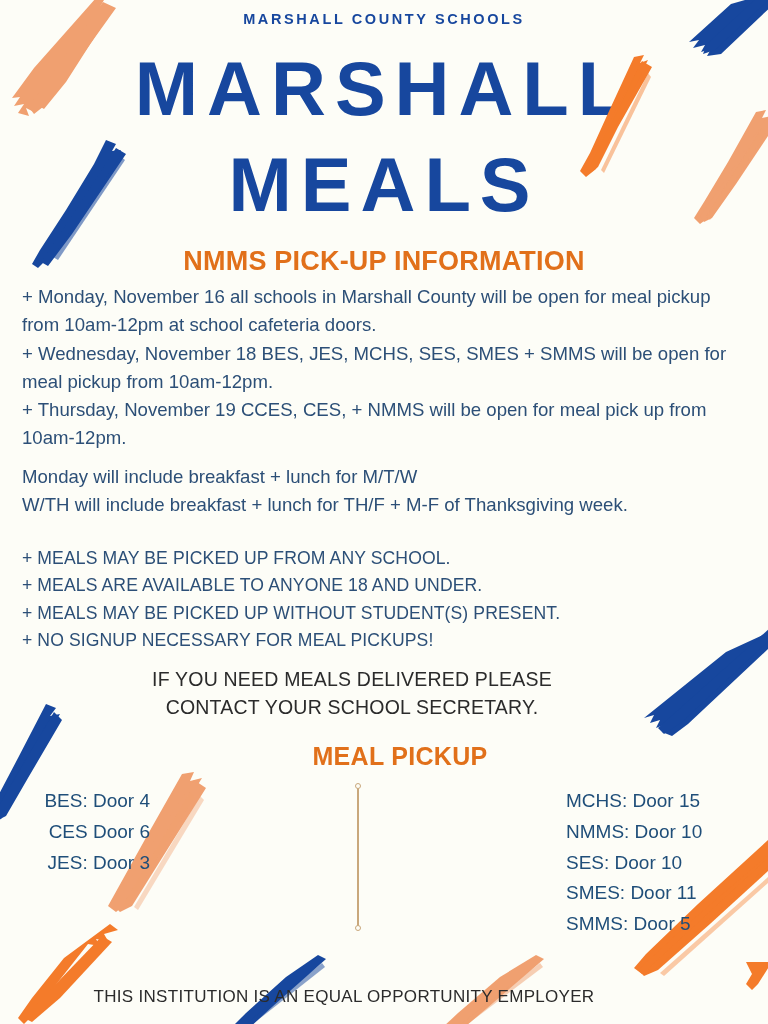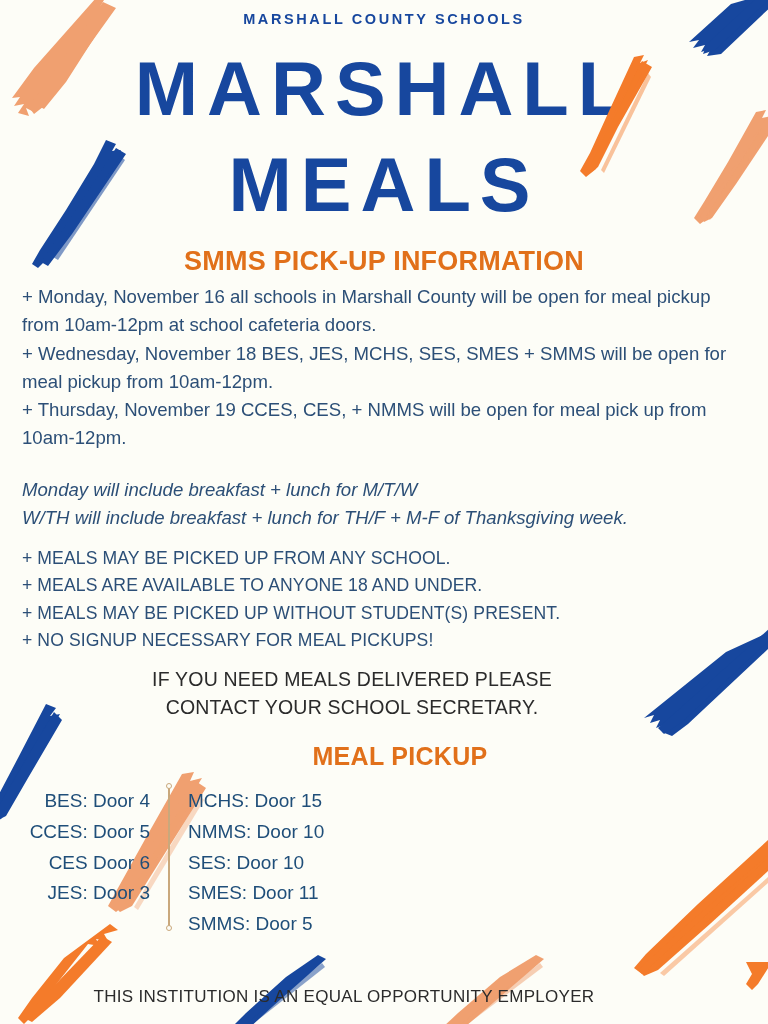--- a/index.html
+++ b/index.html
@@ -281,7 +281,7 @@
     <div class="title-line l2">MEALS</div>
   </div>
 
-  <div class="sec-head" id="mealPickupInfoHead">SMMS PICK-UP INFORMATION</div>
+  <div class="sec-head" id="mealPickupInfoHead">NMMS PICK-UP INFORMATION</div>
 
   <div class="body-block" id="scheduleBlock">
     <div>+ Monday, November 16 all schools in Marshall County will be open for meal pickup from 10am-12pm at school cafeteria doors.</div>

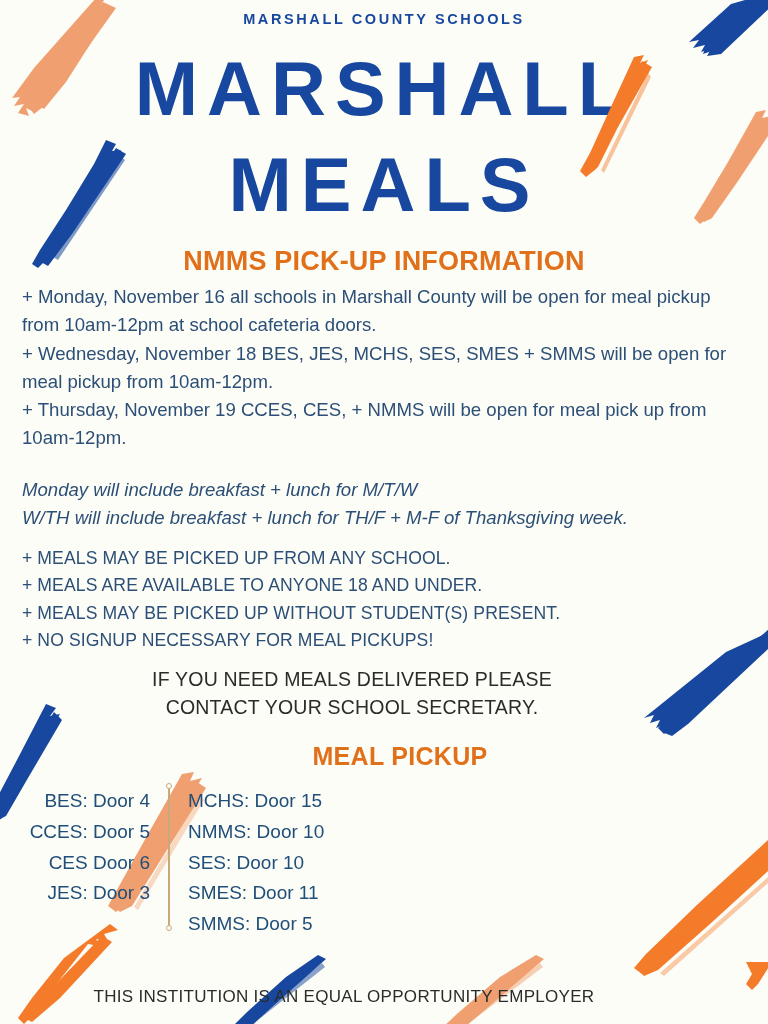--- a/index.html
+++ b/index.html
@@ -89,7 +89,7 @@
     z-index: 6;
   }
   #scheduleBlock { top: 283px; left: 22px; width: 726px; }
-  #mealsIncludeBlock { top: 476px; left: 22px; width: 726px; font-style: italic; }
+  #mealsIncludeBlock { top: 463px; left: 22px; width: 726px; }
 
   .caps-block {
     position: absolute;

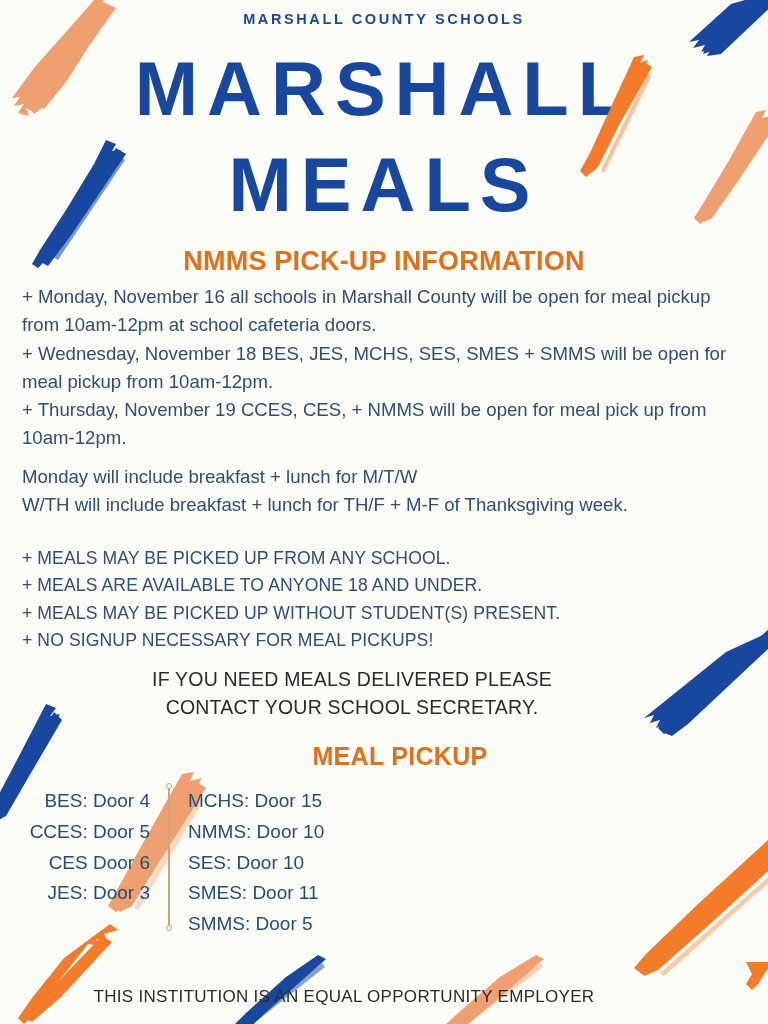--- a/index.html
+++ b/index.html
@@ -122,7 +122,7 @@
     width: 736px;
     z-index: 6;
     display: flex;
-    justify-content: flex-start;
+    justify-content: space-between;
     align-items: flex-start;
   }
   .door-col {

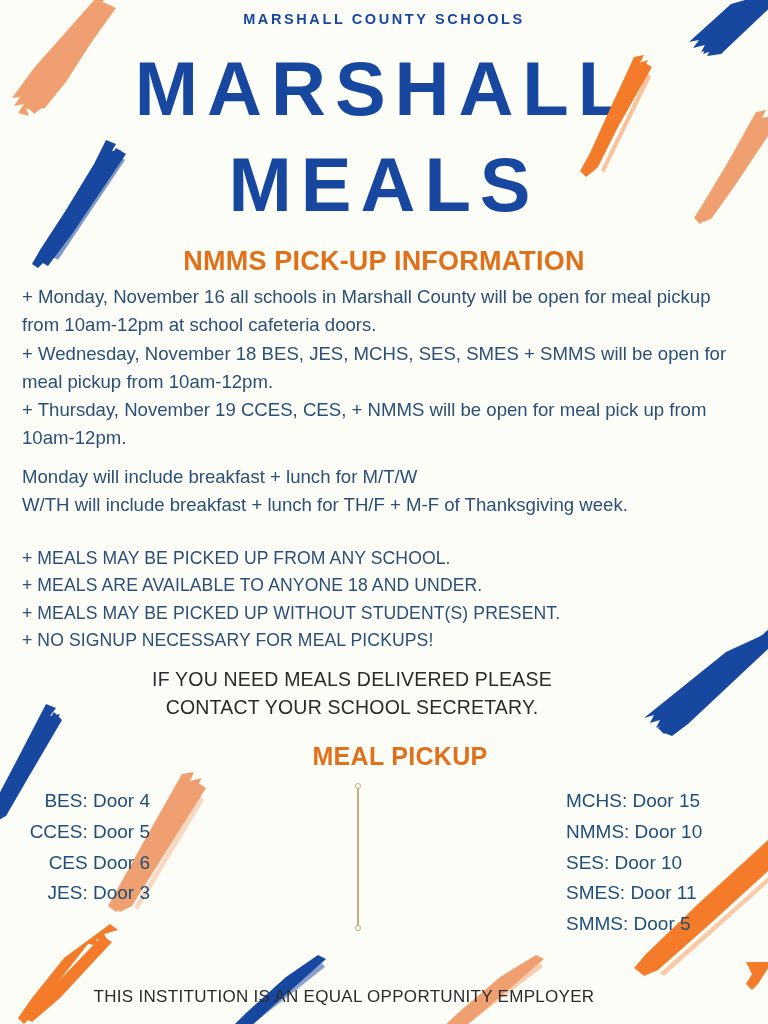--- a/index.html
+++ b/index.html
@@ -311,7 +311,6 @@
   <div id="doorSection">
     <div class="door-col left">
       <div>BES: Door 4</div>
-      <div>CCES: Door 5</div>
       <div>CES Door 6</div>
       <div>JES: Door 3</div>
     </div>

